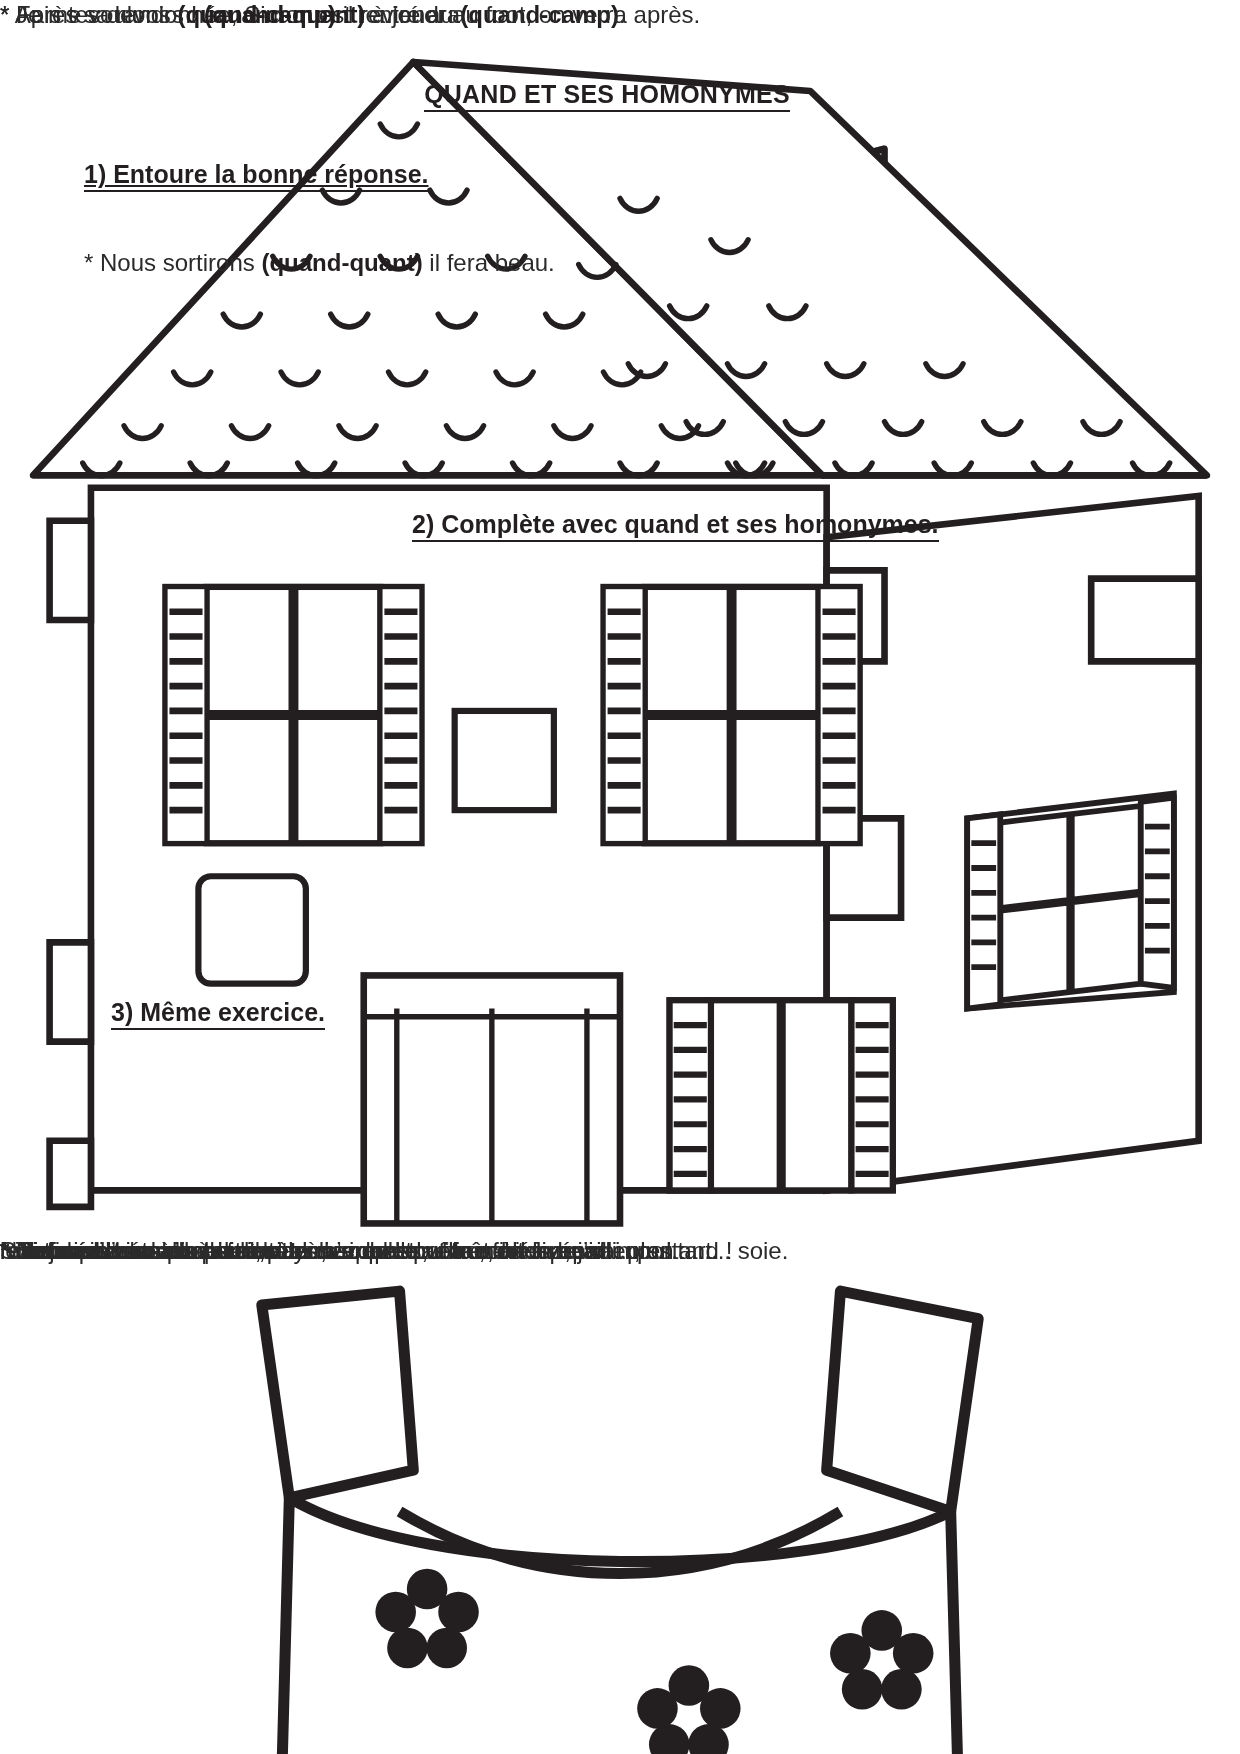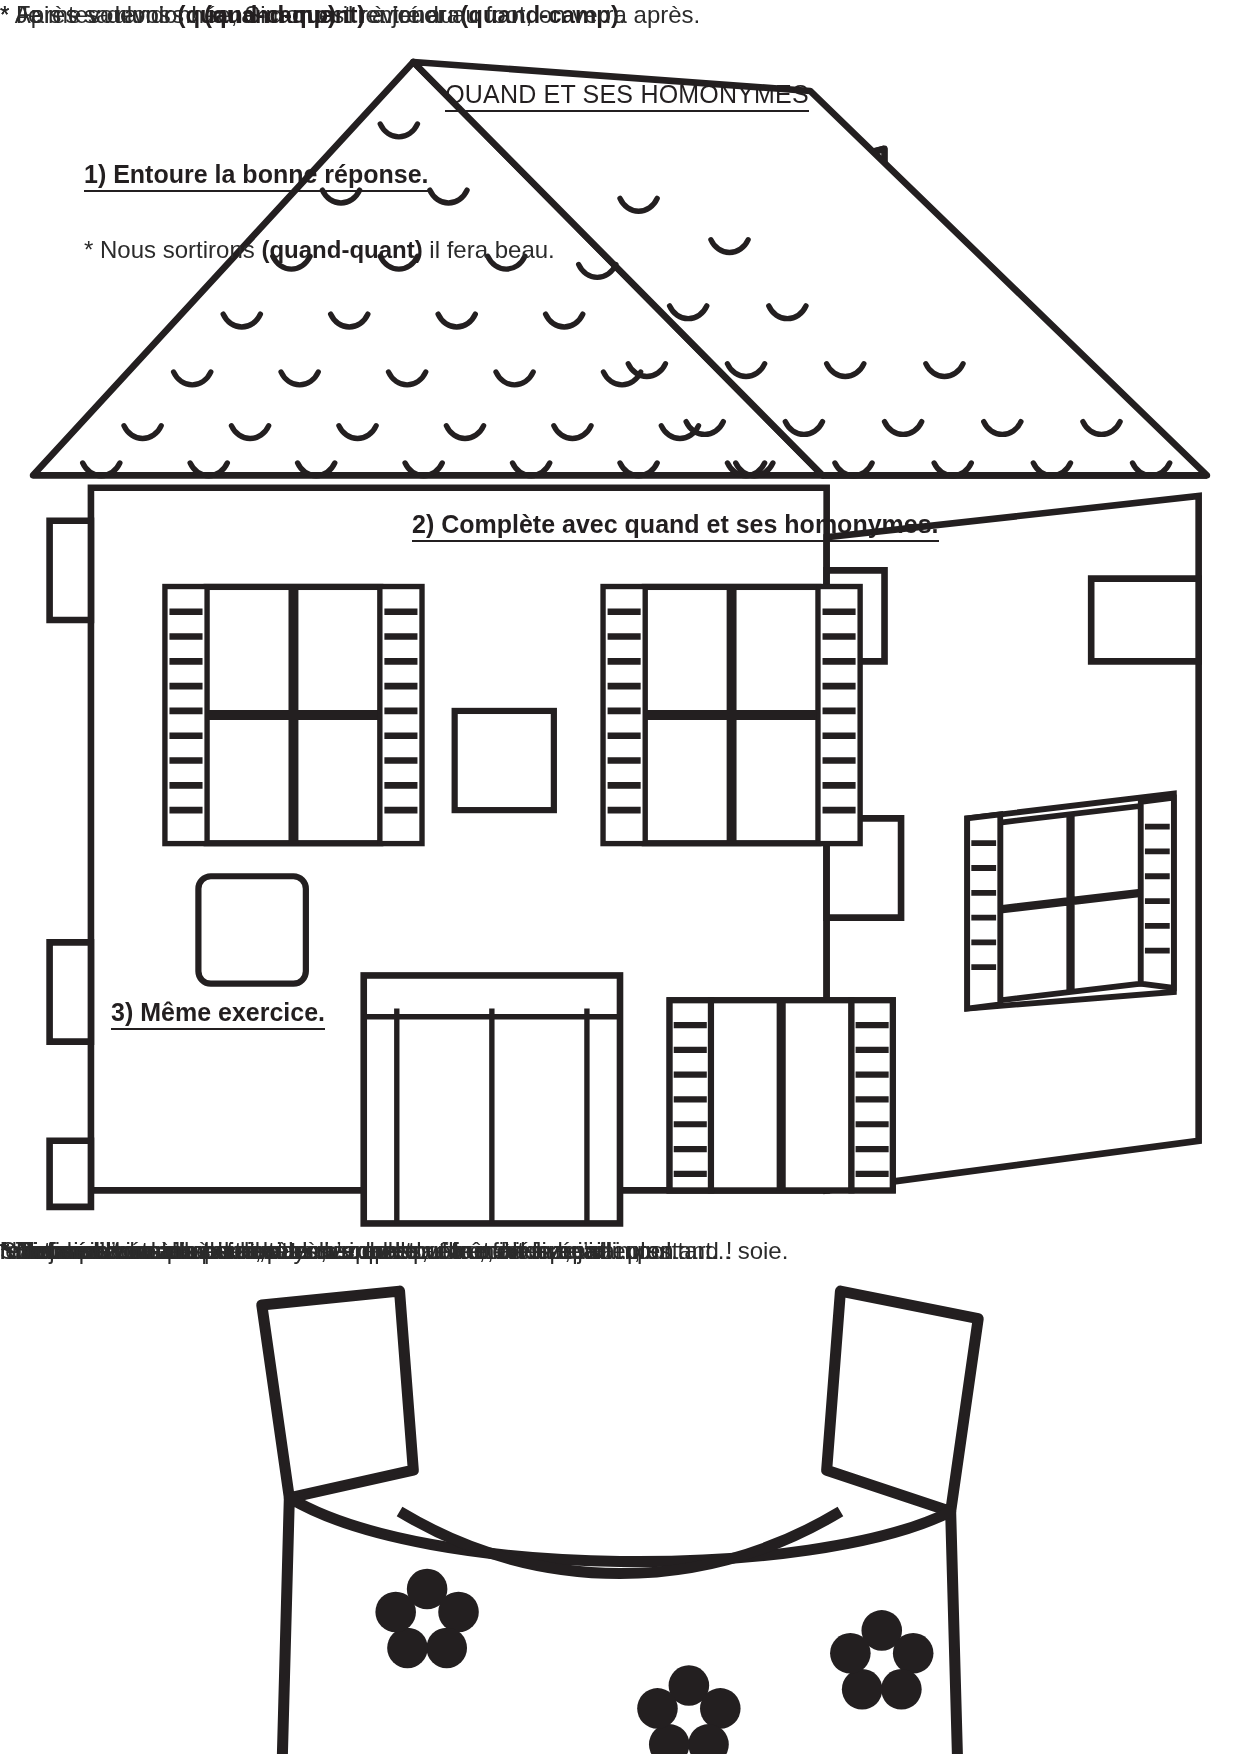--- a/index.html
+++ b/index.html
@@ -29,9 +29,8 @@
     width: 1214px;
     text-align: center;
     font-size: 25px;
-    font-weight: normal;
+    font-weight: bold;
     letter-spacing: 0.2px;
-    padding-left: 20px;
   }
   .doc-title span {
     border-bottom: 2px solid #231f20;

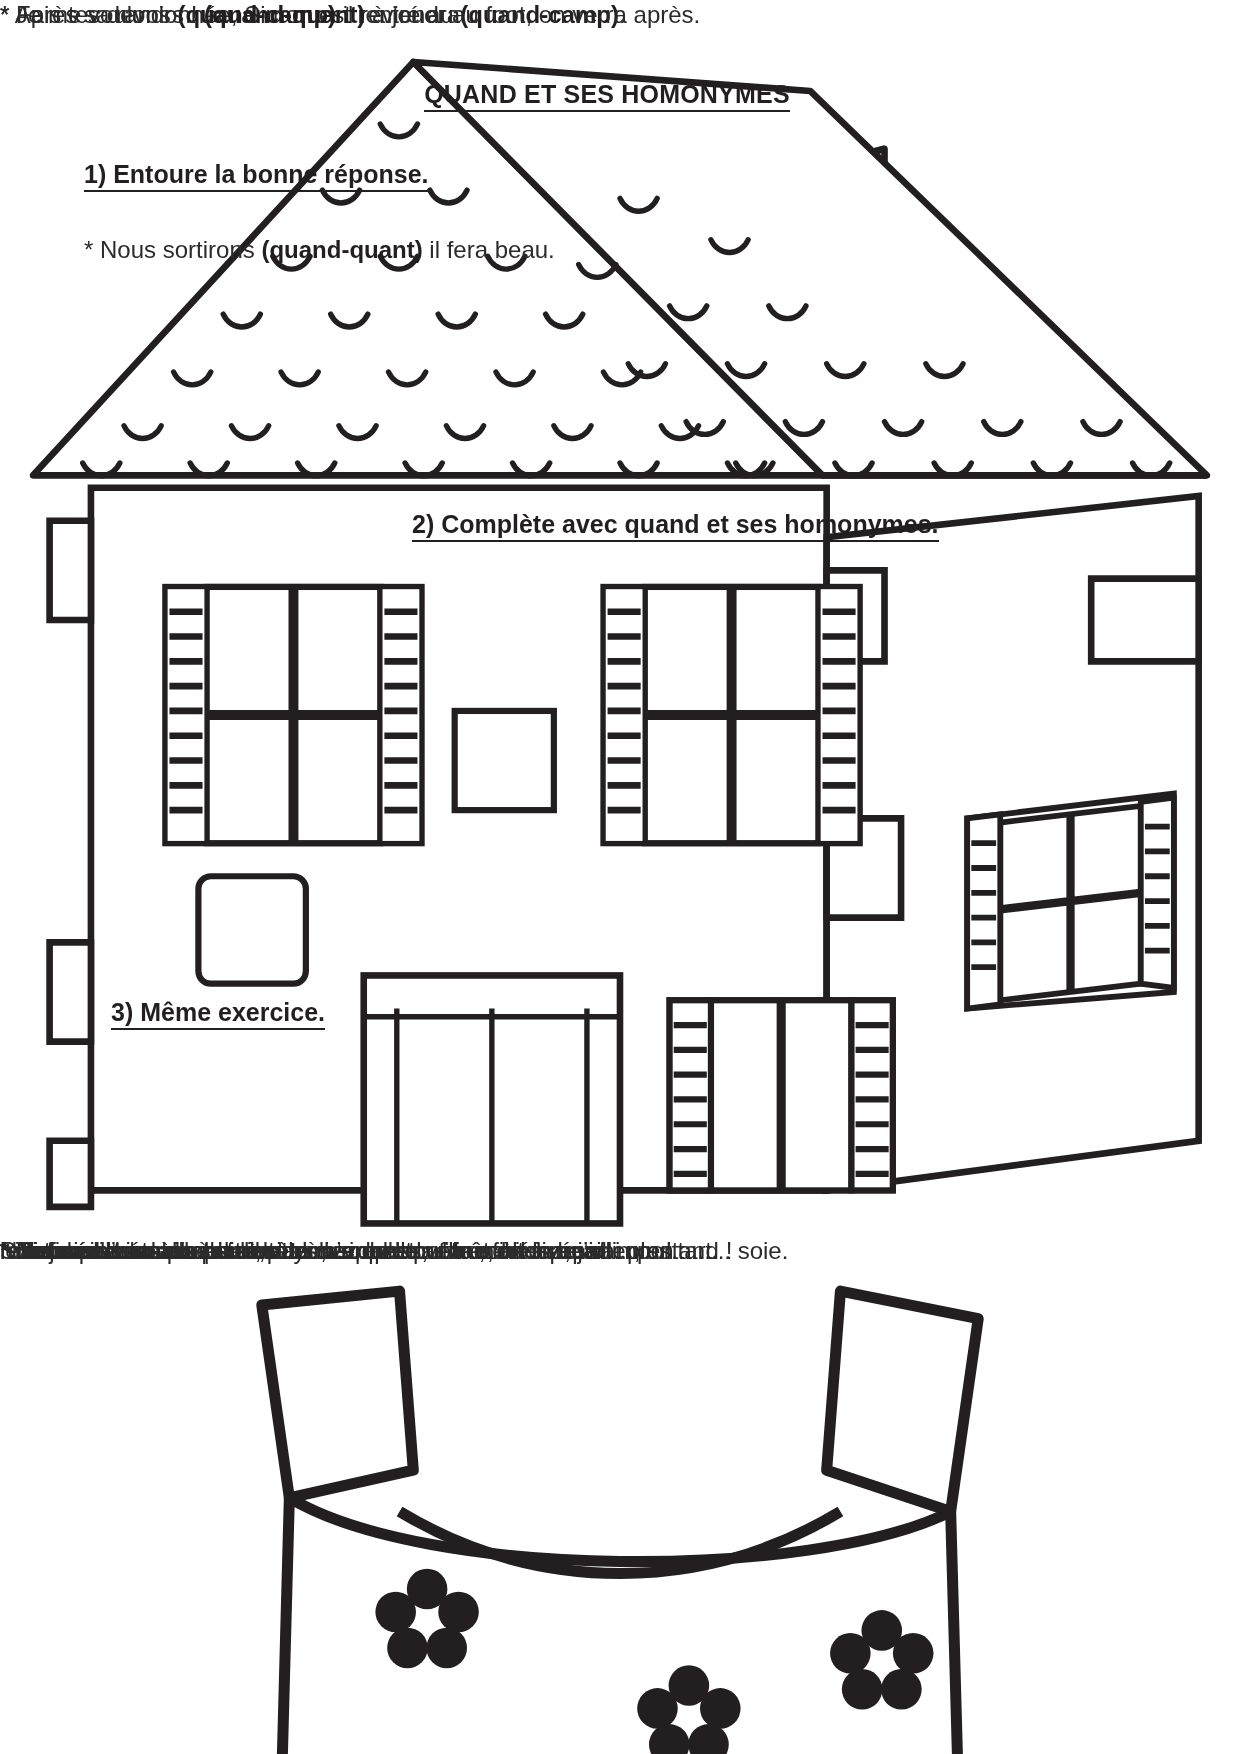--- a/index.html
+++ b/index.html
@@ -48,7 +48,7 @@
     border-bottom: 2px solid #231f20;
     padding-bottom: 2px;
   }
-  #h-ex1 { top: 160px; left: 84px; }
+  #h-ex1 { top: 160px; left: 84px; text-decoration: underline; }
   #h-ex2 { top: 510px; left: 388px; margin-left: 24px; }
   #h-ex3 { top: 998px; left: 84px; margin-left: 27px; }
 

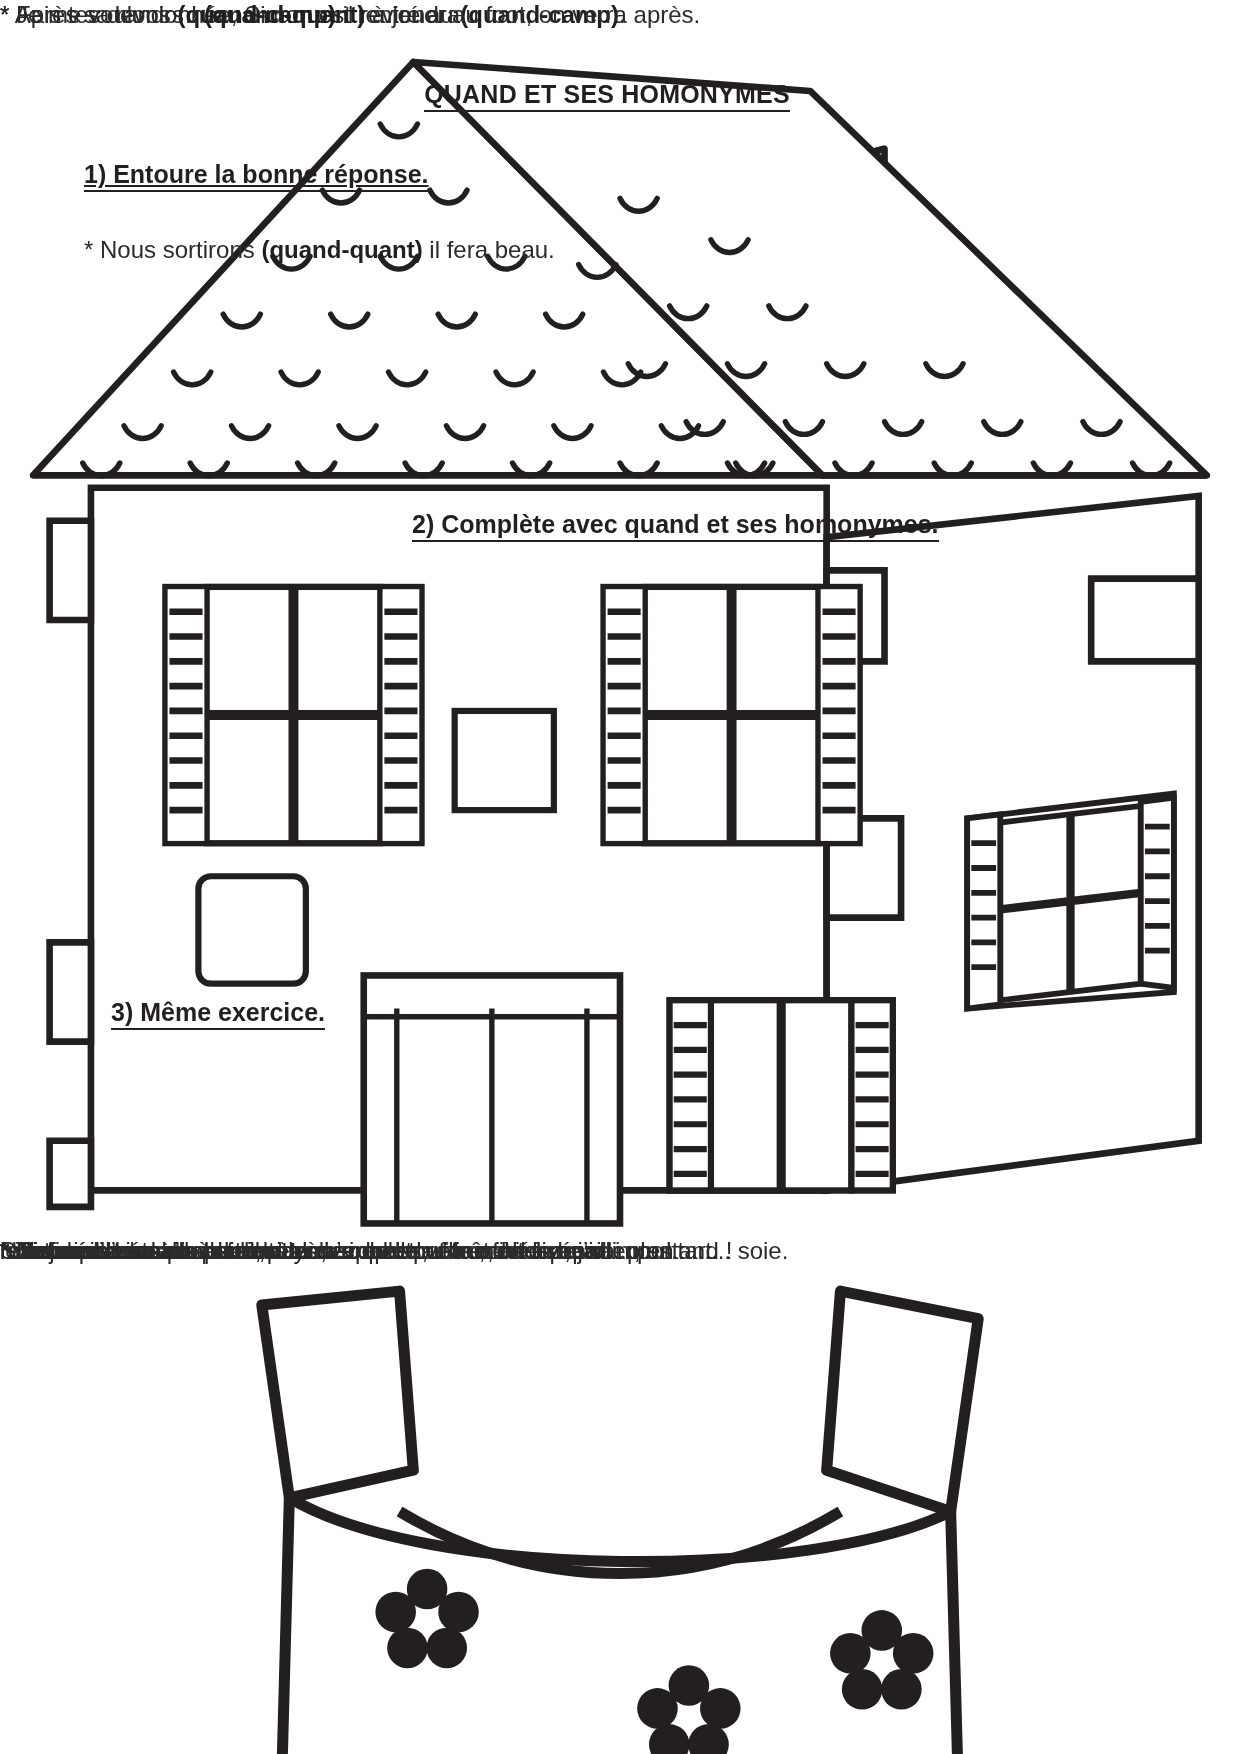--- a/index.html
+++ b/index.html
@@ -63,7 +63,7 @@
   .line b { font-weight: bold; color: #231f20; }
 
   
-  #l1-1 { top: 235px;  left: 84px; }
+  #l1-1 { top: 248px;  left: 84px; }
   #l1-2 { top": 0; top: 295px; left: 84px; }
   #l1-3 { top: 343px; left: 84px; }
   #l1-4 { top: 391px; left: 84px; }

